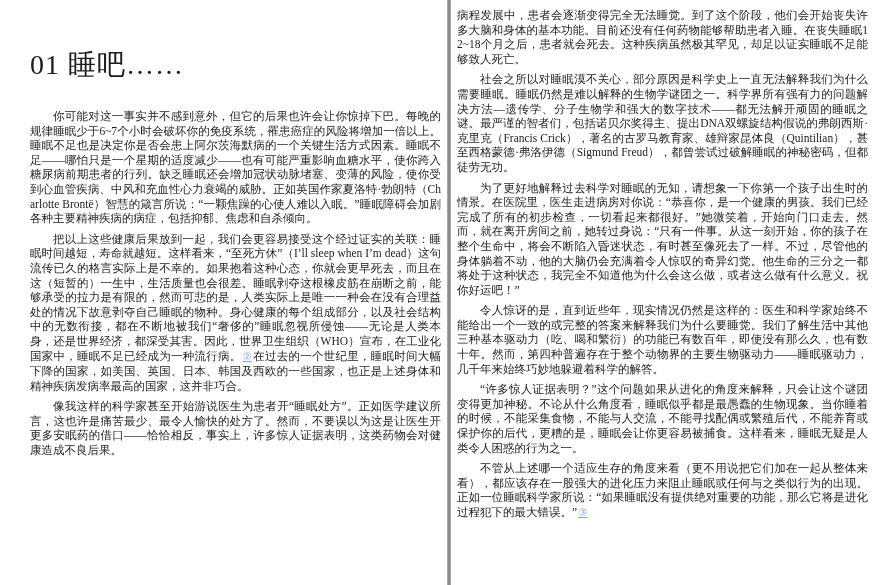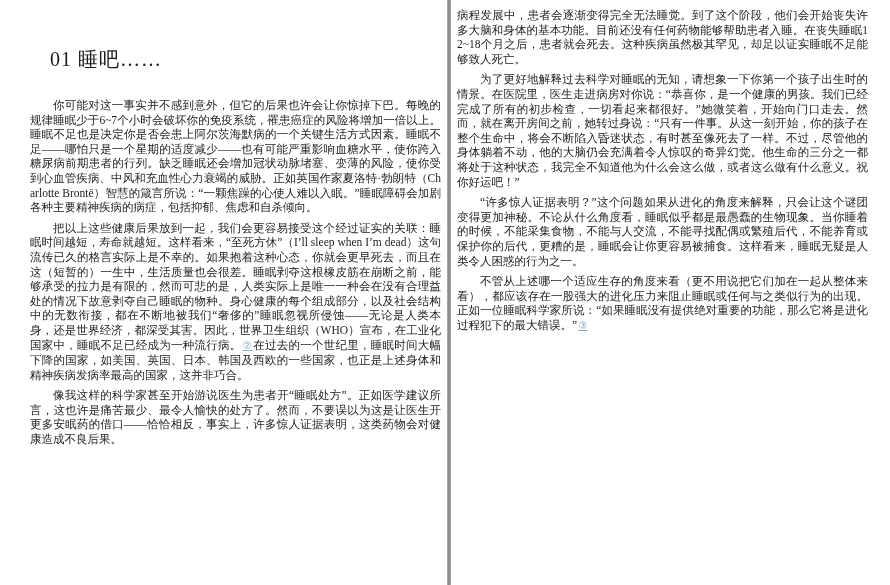--- a/index.html
+++ b/index.html
@@ -27,11 +27,10 @@
     margin: 0 3px;
   }
   .chapter-title {
-    font-size: 20px;
+    font-size: 28px;
     font-weight: 400;
     letter-spacing: 1px;
     margin-top: 46px;
-    margin-left: 20px;
   }
   .column-left .paragraphs { margin-top: 25px; }
   .para {

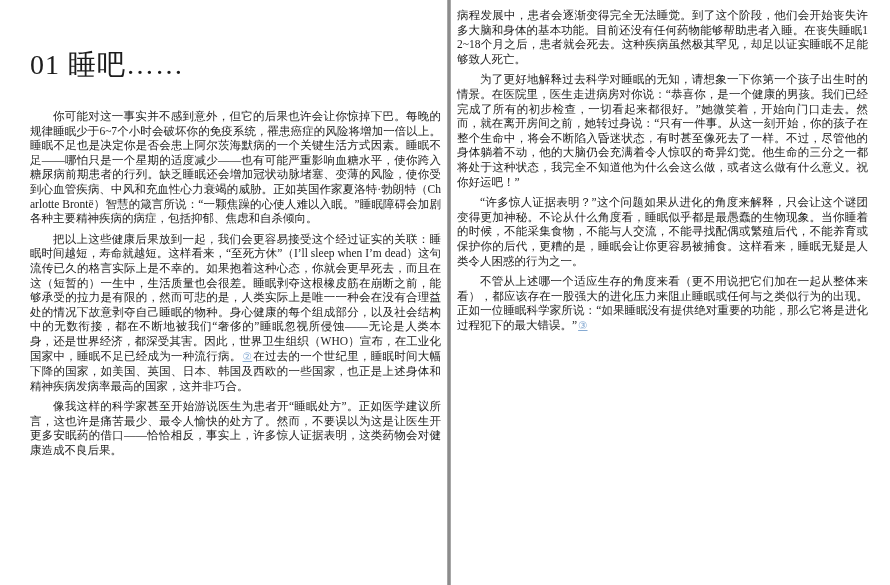--- a/index.html
+++ b/index.html
@@ -69,6 +69,7 @@
   <div class="column column-right">
     <div class="paragraphs">
         <p class="para no-indent"><span>病程发展中，患者会逐渐变得完全无法睡觉。到了这个阶段，他们会开始丧失许多大脑和身体的基本功能。目前还没有任何药物能够帮助患者入睡。在丧失睡眠12~18个月之后，患者就会死去。这种疾病虽然极其罕见，却足以证实睡眠不足能够致人死亡。</span></p>
+        <p class="para"><span>社会之所以对睡眠漠不关心，部分原因是科学史上一直无法解释我们为什么需要睡眠。睡眠仍然是难以解释的生物学谜团之一。科学界所有强有力的问题解决方法—遗传学、分子生物学和强大的数字技术——都无法解开顽固的睡眠之谜。最严谨的智者们，包括诺贝尔奖得主、提出DNA双螺旋结构假说的弗朗西斯·克里克（Francis Crick），著名的古罗马教育家、雄辩家昆体良（Quintilian），甚至西格蒙德·弗洛伊德（Sigmund Freud），都曾尝试过破解睡眠的神秘密码，但都徒劳无功。</span></p>
         <p class="para"><span>为了更好地解释过去科学对睡眠的无知，请想象一下你第一个孩子出生时的情景。在医院里，医生走进病房对你说：“恭喜你，是一个健康的男孩。我们已经完成了所有的初步检查，一切看起来都很好。”她微笑着，开始向门口走去。然而，就在离开房间之前，她转过身说：“只有一件事。从这一刻开始，你的孩子在整个生命中，将会不断陷入昏迷状态，有时甚至像死去了一样。不过，尽管他的身体躺着不动，他的大脑仍会充满着令人惊叹的奇异幻觉。他生命的三分之一都将处于这种状态，我完全不知道他为什么会这么做，或者这么做有什么意义。祝你好运吧！”</span></p>
         <p class="para"><span>“许多惊人证据表明？”这个问题如果从进化的角度来解释，只会让这个谜团变得更加神秘。不论从什么角度看，睡眠似乎都是最愚蠢的生物现象。当你睡着的时候，不能采集食物，不能与人交流，不能寻找配偶或繁殖后代，不能养育或保护你的后代，更糟的是，睡眠会让你更容易被捕食。这样看来，睡眠无疑是人类令人困惑的行为之一。</span></p>
         <p class="para"><span>不管从上述哪一个适应生存的角度来看（更不用说把它们加在一起从整体来看），都应该存在一股强大的进化压力来阻止睡眠或任何与之类似行为的出现。正如一位睡眠科学家所说：“如果睡眠没有提供绝对重要的功能，那么它将是进化过程犯下的最大错误。”</span><a class="footnote-ref">③</a></p>

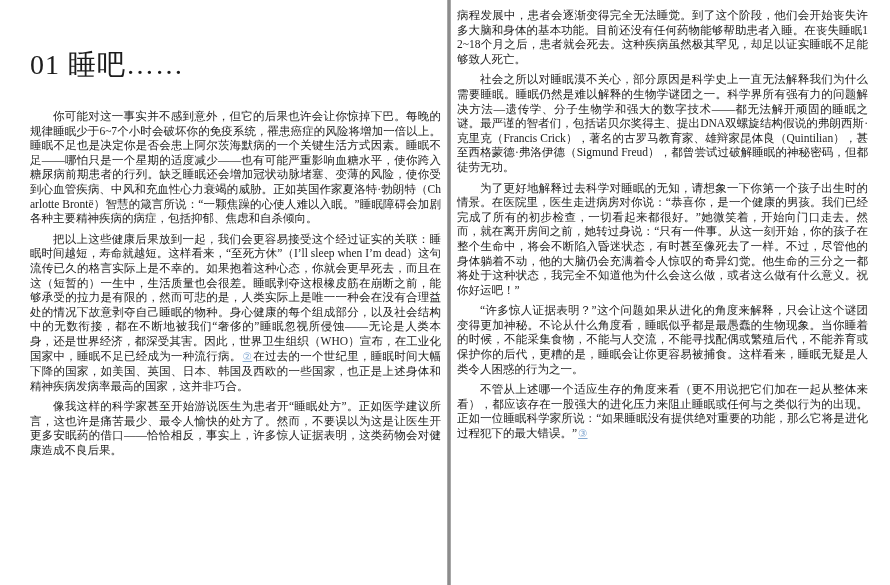--- a/index.html
+++ b/index.html
@@ -71,6 +71,7 @@
         <p class="para no-indent"><span>病程发展中，患者会逐渐变得完全无法睡觉。到了这个阶段，他们会开始丧失许多大脑和身体的基本功能。目前还没有任何药物能够帮助患者入睡。在丧失睡眠12~18个月之后，患者就会死去。这种疾病虽然极其罕见，却足以证实睡眠不足能够致人死亡。</span></p>
         <p class="para"><span>社会之所以对睡眠漠不关心，部分原因是科学史上一直无法解释我们为什么需要睡眠。睡眠仍然是难以解释的生物学谜团之一。科学界所有强有力的问题解决方法—遗传学、分子生物学和强大的数字技术——都无法解开顽固的睡眠之谜。最严谨的智者们，包括诺贝尔奖得主、提出DNA双螺旋结构假说的弗朗西斯·克里克（Francis Crick），著名的古罗马教育家、雄辩家昆体良（Quintilian），甚至西格蒙德·弗洛伊德（Sigmund Freud），都曾尝试过破解睡眠的神秘密码，但都徒劳无功。</span></p>
         <p class="para"><span>为了更好地解释过去科学对睡眠的无知，请想象一下你第一个孩子出生时的情景。在医院里，医生走进病房对你说：“恭喜你，是一个健康的男孩。我们已经完成了所有的初步检查，一切看起来都很好。”她微笑着，开始向门口走去。然而，就在离开房间之前，她转过身说：“只有一件事。从这一刻开始，你的孩子在整个生命中，将会不断陷入昏迷状态，有时甚至像死去了一样。不过，尽管他的身体躺着不动，他的大脑仍会充满着令人惊叹的奇异幻觉。他生命的三分之一都将处于这种状态，我完全不知道他为什么会这么做，或者这么做有什么意义。祝你好运吧！”</span></p>
+        <p class="para"><span>令人惊讶的是，直到近些年，现实情况仍然是这样的：医生和科学家始终不能给出一个一致的或完整的答案来解释我们为什么要睡觉。我们了解生活中其他三种基本驱动力（吃、喝和繁衍）的功能已有数百年，即使没有那么久，也有数十年。然而，第四种普遍存在于整个动物界的主要生物驱动力——睡眠驱动力，几千年来始终巧妙地躲避着科学的解答。</span></p>
         <p class="para"><span>“许多惊人证据表明？”这个问题如果从进化的角度来解释，只会让这个谜团变得更加神秘。不论从什么角度看，睡眠似乎都是最愚蠢的生物现象。当你睡着的时候，不能采集食物，不能与人交流，不能寻找配偶或繁殖后代，不能养育或保护你的后代，更糟的是，睡眠会让你更容易被捕食。这样看来，睡眠无疑是人类令人困惑的行为之一。</span></p>
         <p class="para"><span>不管从上述哪一个适应生存的角度来看（更不用说把它们加在一起从整体来看），都应该存在一股强大的进化压力来阻止睡眠或任何与之类似行为的出现。正如一位睡眠科学家所说：“如果睡眠没有提供绝对重要的功能，那么它将是进化过程犯下的最大错误。”</span><a class="footnote-ref">③</a></p>
       </div>

